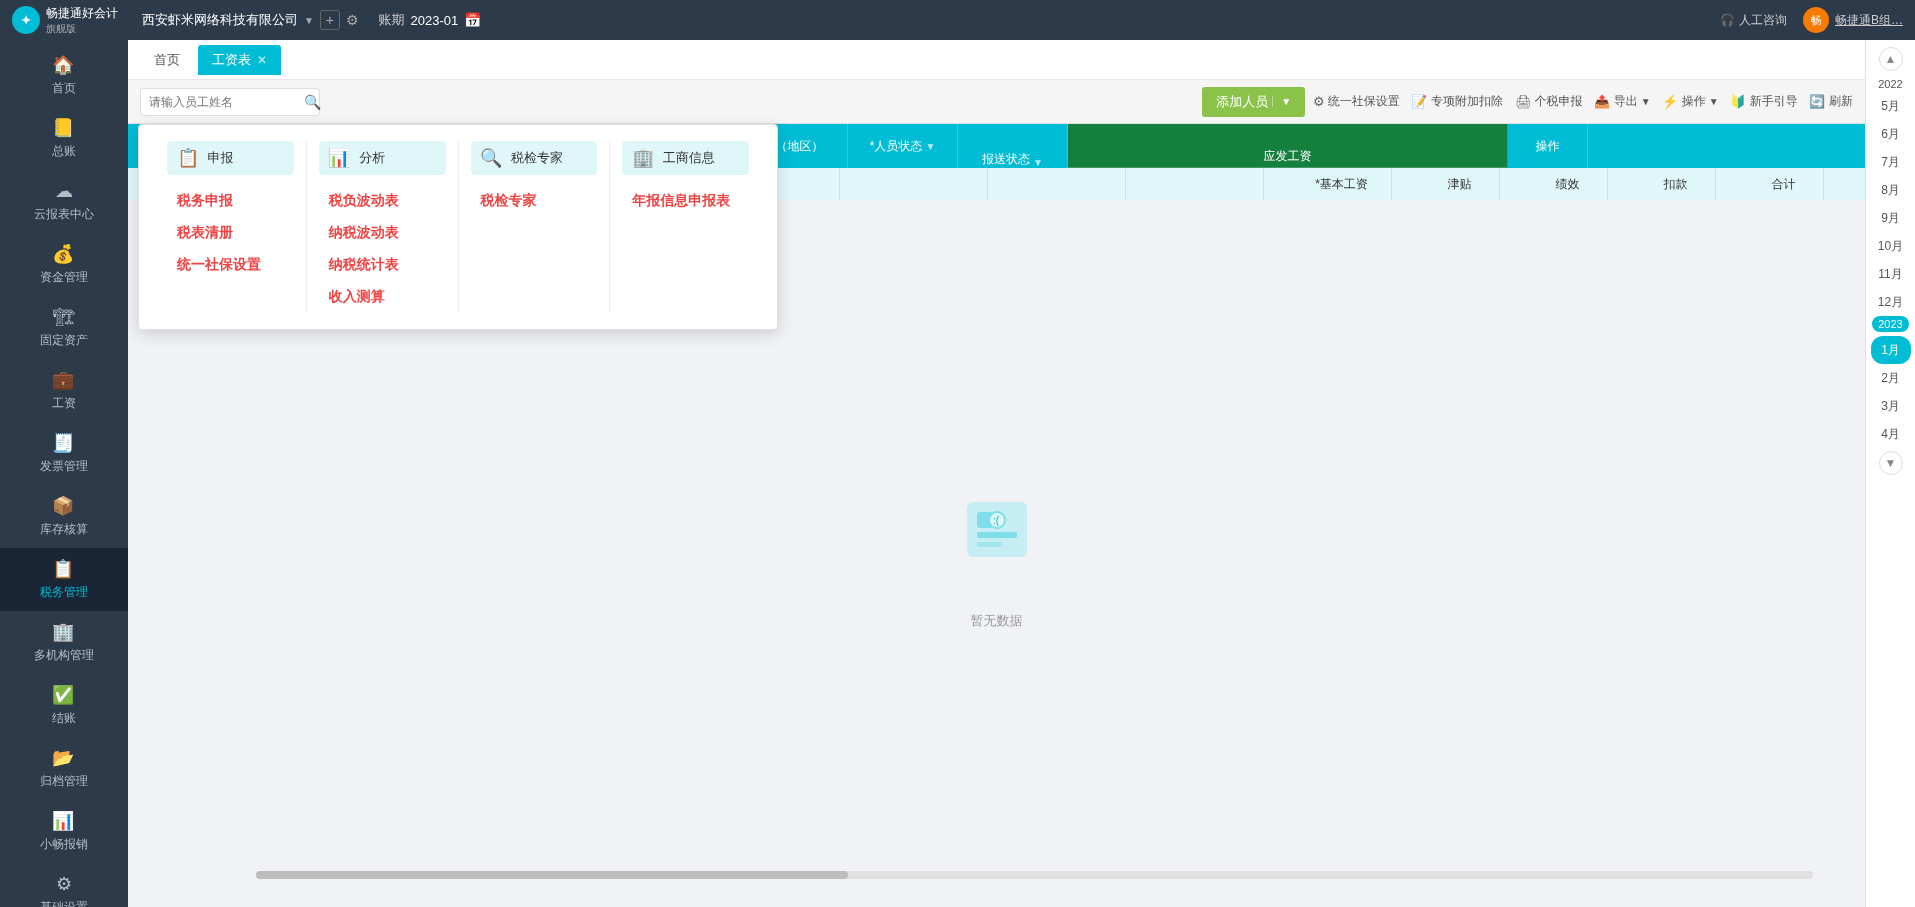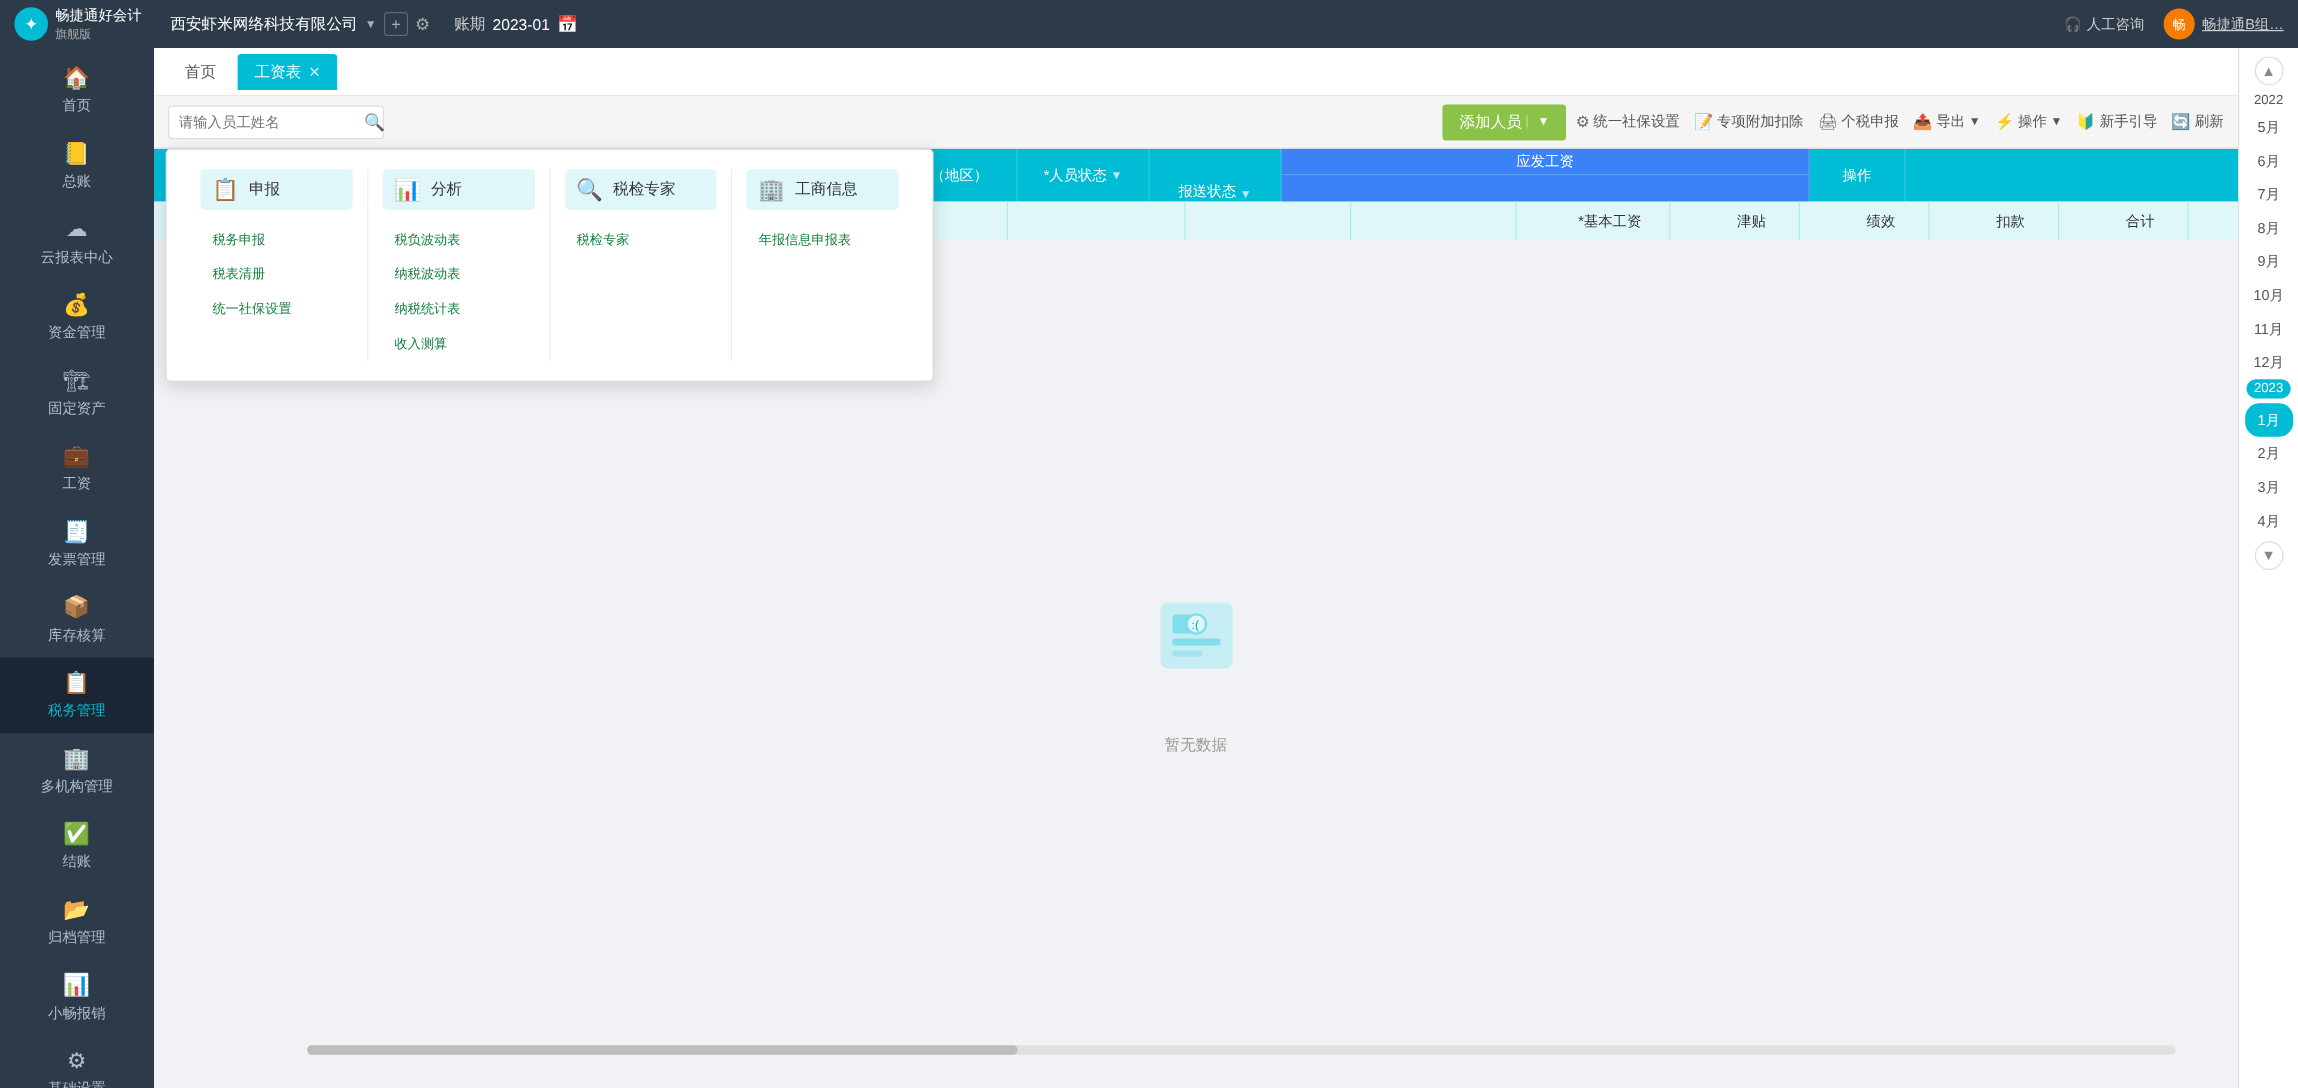--- a/index.html
+++ b/index.html
@@ -408,7 +408,7 @@
           <span class="filter-icon">▼</span>
         </div>
 
-        <div class="yfa-group" style="background:#3b82f6;display:flex;flex-direction:column;min-width:440px;border-right:1px solid rgba(255,255,255,0.2);">
+        <div class="yfa-group" style="background:#15803d;display:flex;flex-direction:column;min-width:440px;border-right:1px solid rgba(255,255,255,0.2);justify-content:flex-end;">
           <div style="display:flex;align-items:center;justify-content:center;color:#fff;font-size:12px;height:22px;border-bottom:1px solid rgba(255,255,255,0.2);">应发工资</div>
         </div>
         <div class="th-cell" style="width:80px;">

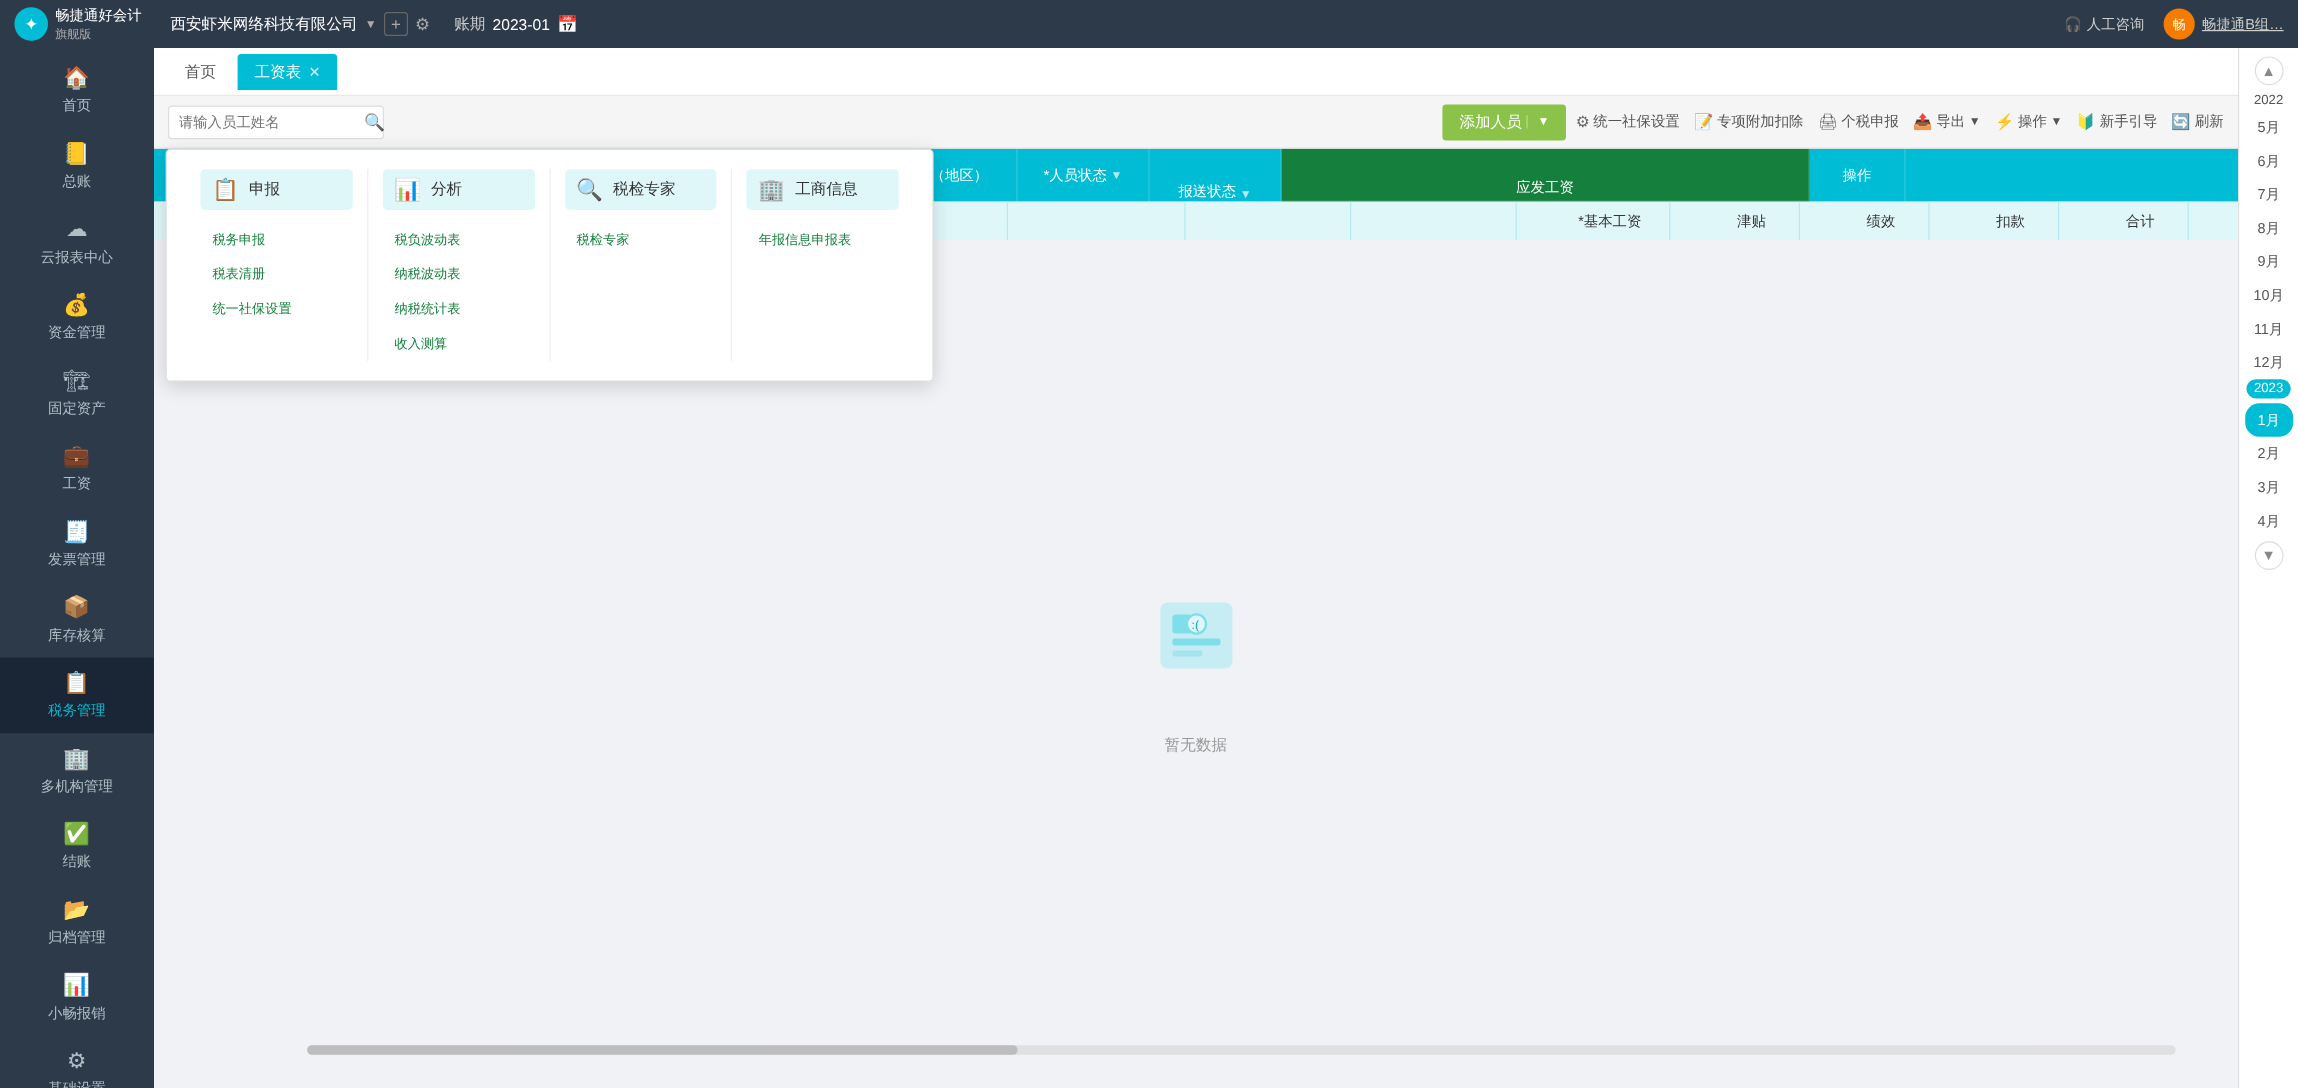--- a/index.html
+++ b/index.html
@@ -214,8 +214,8 @@
     .section-header-icon { font-size: 18px; color: #00bcd4; }
     .section-header-title { font-size: 13px; color: #333; font-weight: 500; }
     .section-item {
-      padding: 7px 10px; font-size: 11px; color: #15803d;
-      cursor: pointer; border-radius: 3px;
+      padding: 7px 10px; font-size: 14px; color: #ef4444;
+      cursor: pointer; border-radius: 3px; font-weight: bold;
     }
 
     .main-table-area { flex: 1; display: flex; flex-direction: column; overflow: hidden; }

